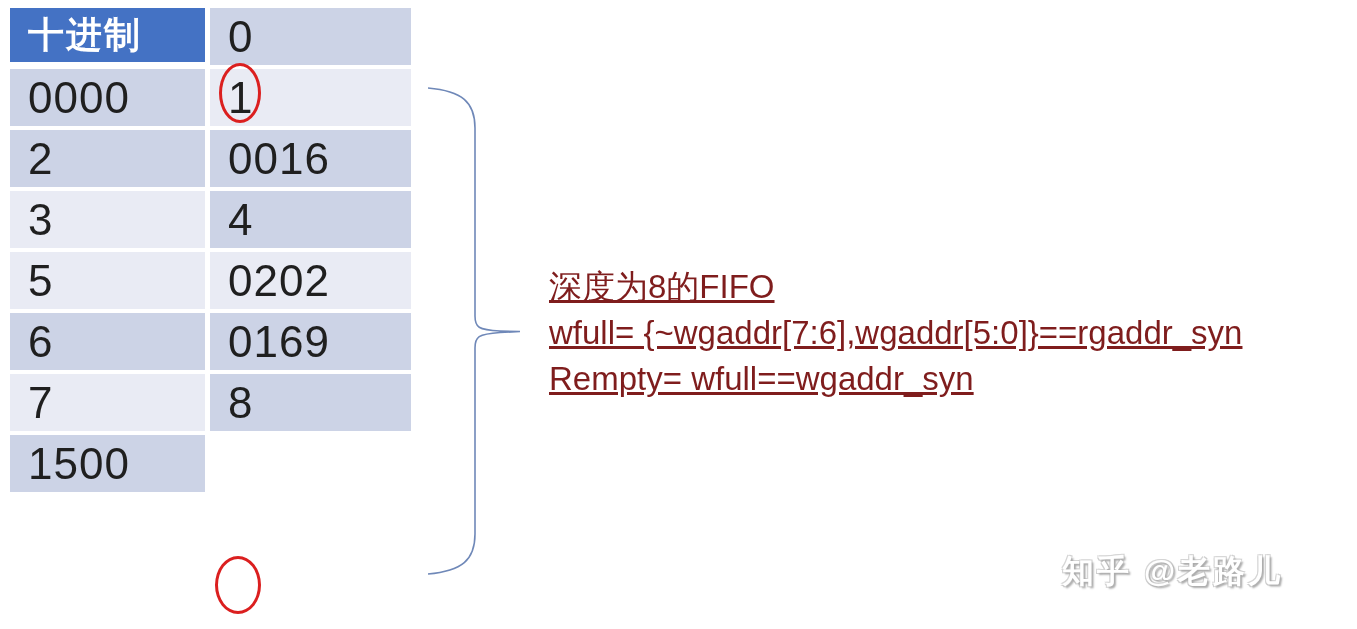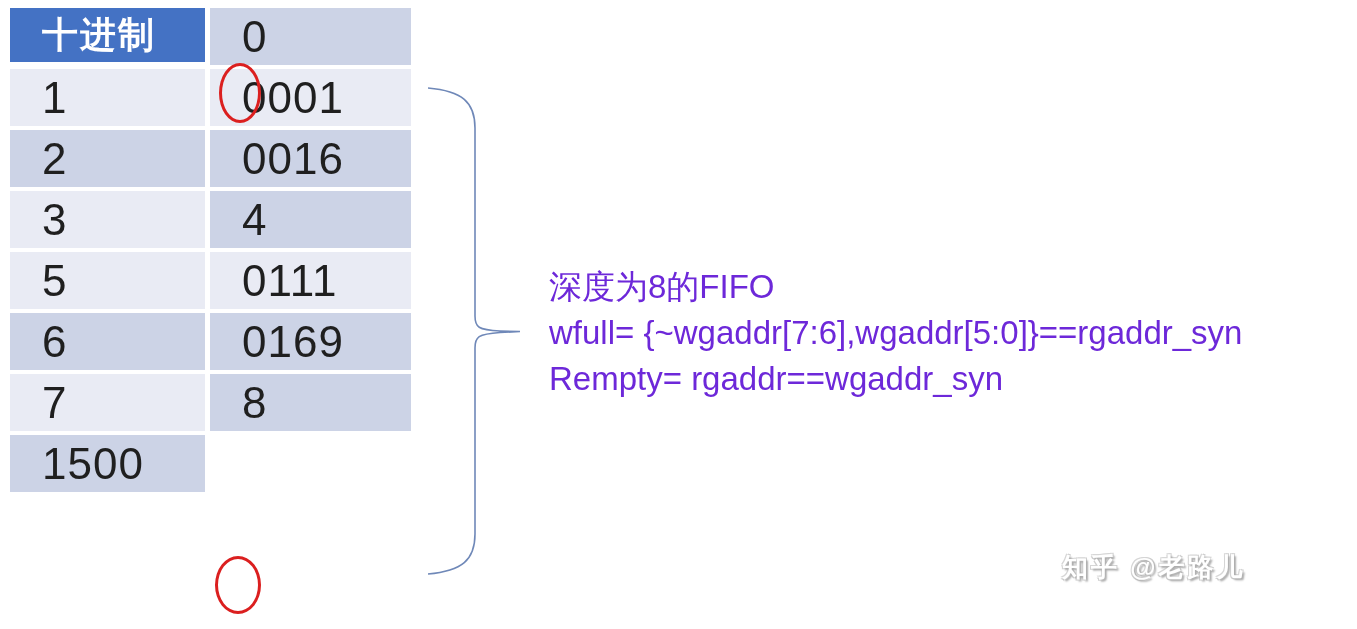--- a/index.html
+++ b/index.html
@@ -19,7 +19,7 @@
   .cell {
     height: 57px;
     display: flex; align-items: center;
-    padding-left: 32px;
+    padding-left: 18px;
     font-size: 44px;
     font-weight: 300;
     color: #1f1f1f;

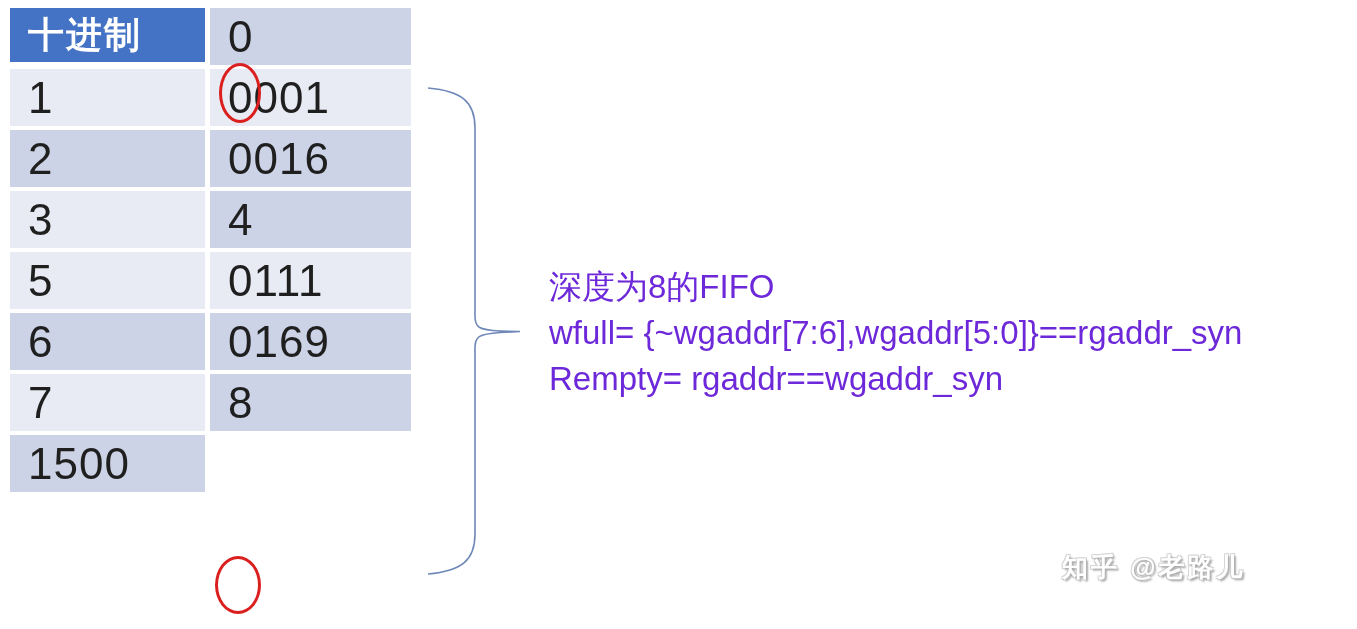--- a/index.html
+++ b/index.html
@@ -83,6 +83,7 @@
     <div class="cell header">十进制</div>
 
     <div class="cell band-dark">0</div>
+    <div class="cell band-dark">0000</div>
 
     <div class="cell band-light">1</div>
     <div class="cell band-light">0001</div>

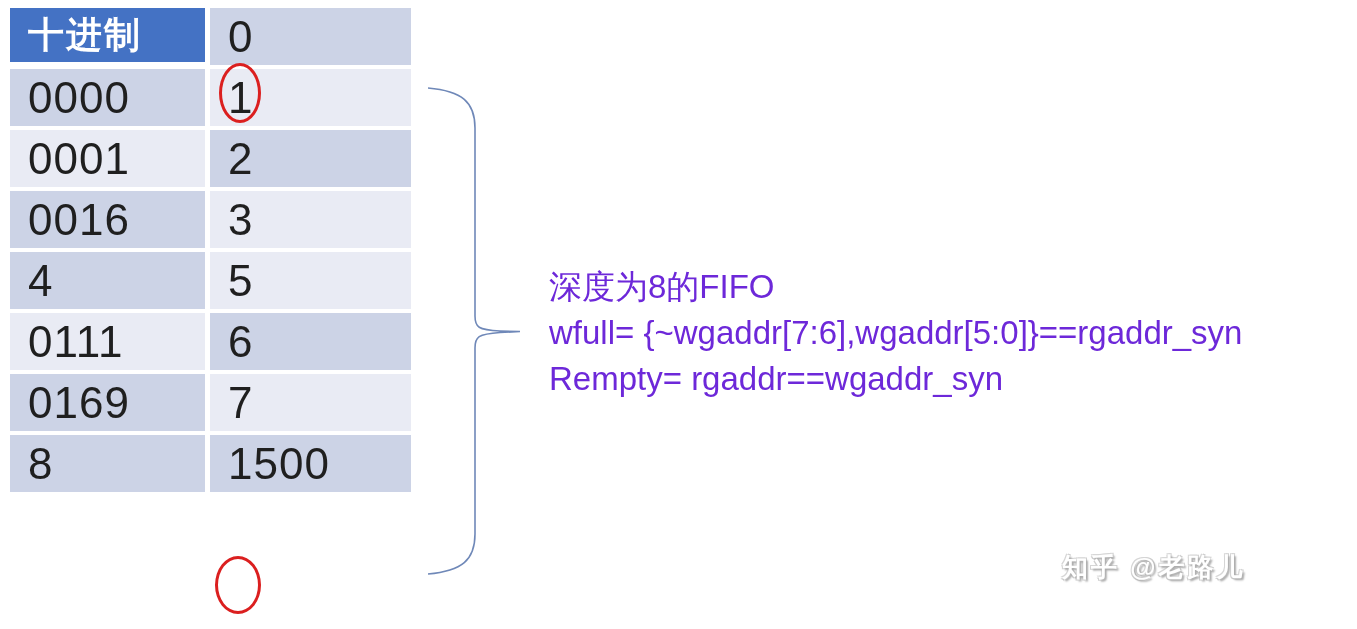--- a/index.html
+++ b/index.html
@@ -86,7 +86,6 @@
     <div class="cell band-dark">0000</div>
 
     <div class="cell band-light">1</div>
-    <div class="cell band-light">0001</div>
 
     <div class="cell band-dark">2</div>
     <div class="cell band-dark">0016</div>

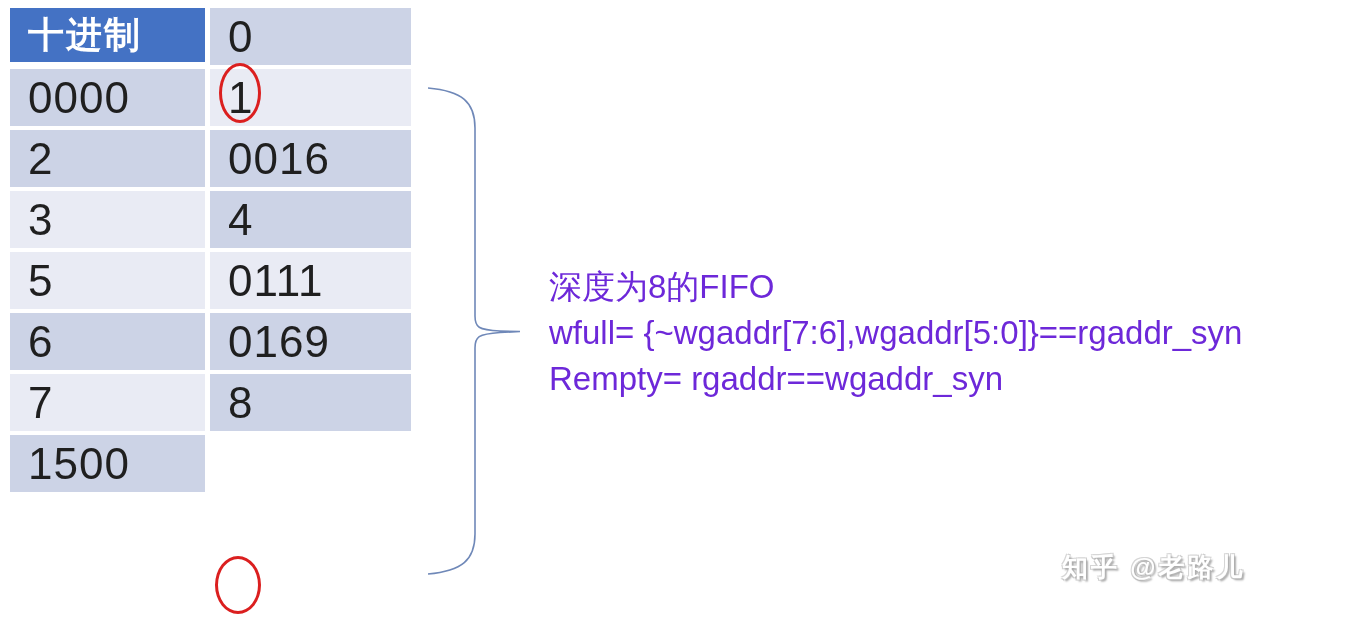--- a/index.html
+++ b/index.html
@@ -95,7 +95,7 @@
     <div class="cell band-dark">4</div>
 
     <div class="cell band-light">5</div>
-    <div class="cell band-light">0111</div>
+    <div class="cell band-light">0202</div>
 
     <div class="cell band-dark">6</div>
     <div class="cell band-dark">0169</div>

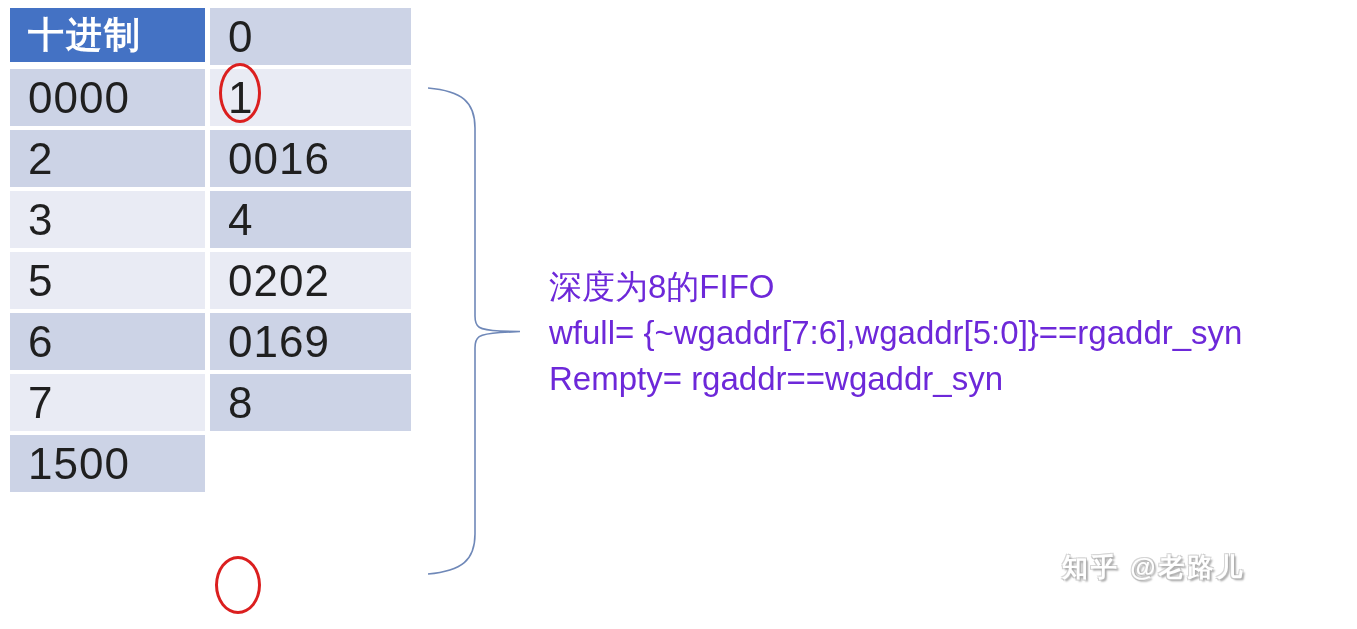--- a/index.html
+++ b/index.html
@@ -54,9 +54,10 @@
     position: absolute; left: 549px; top: 264px;
     font-size: 33px;
     font-weight: 300;
-    color: #6d28d9;
+    color: #7f1d1d;
     line-height: 46px;
     white-space: nowrap;
+    text-decoration: underline;
   }
 
   

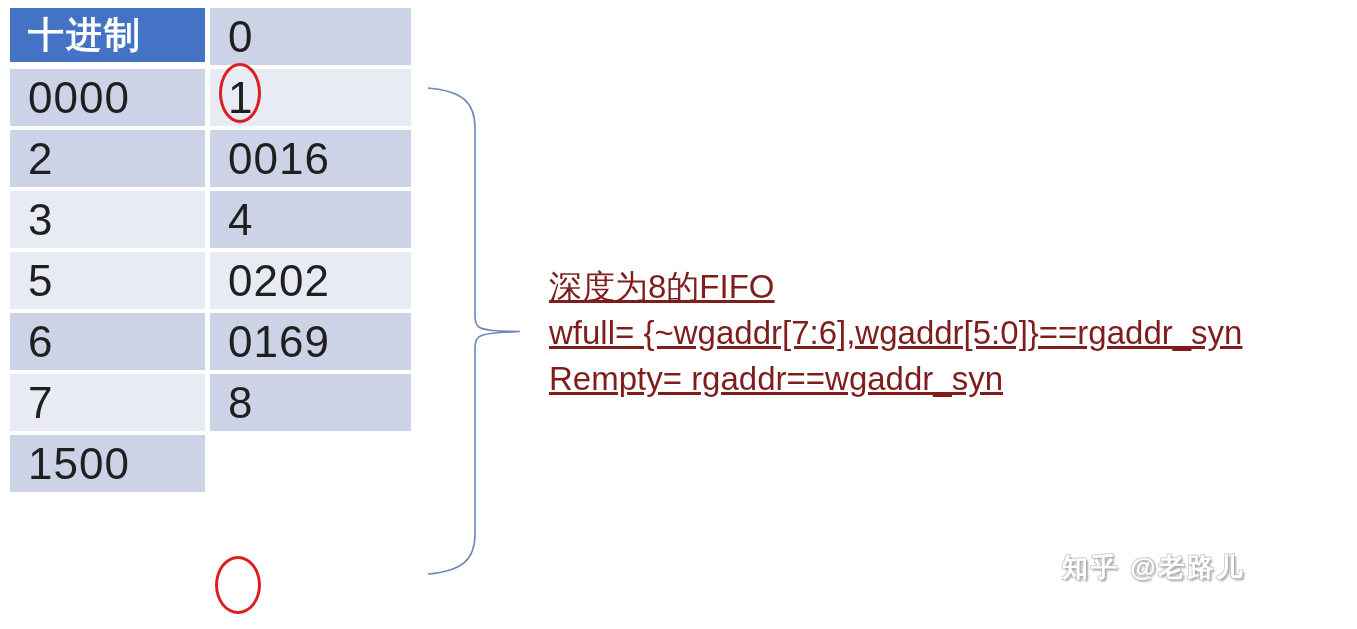--- a/index.html
+++ b/index.html
@@ -125,7 +125,7 @@
   <div class="annotation">
     <div>深度为8的FIFO</div>
     <div>wfull= {~wgaddr[7:6],wgaddr[5:0]}==rgaddr_syn</div>
-    <div>Rempty= rgaddr==wgaddr_syn</div>
+    <div>Rempty= wfull==wgaddr_syn</div>
   </div>
 
   <div class="watermark">知乎 @老路儿</div>

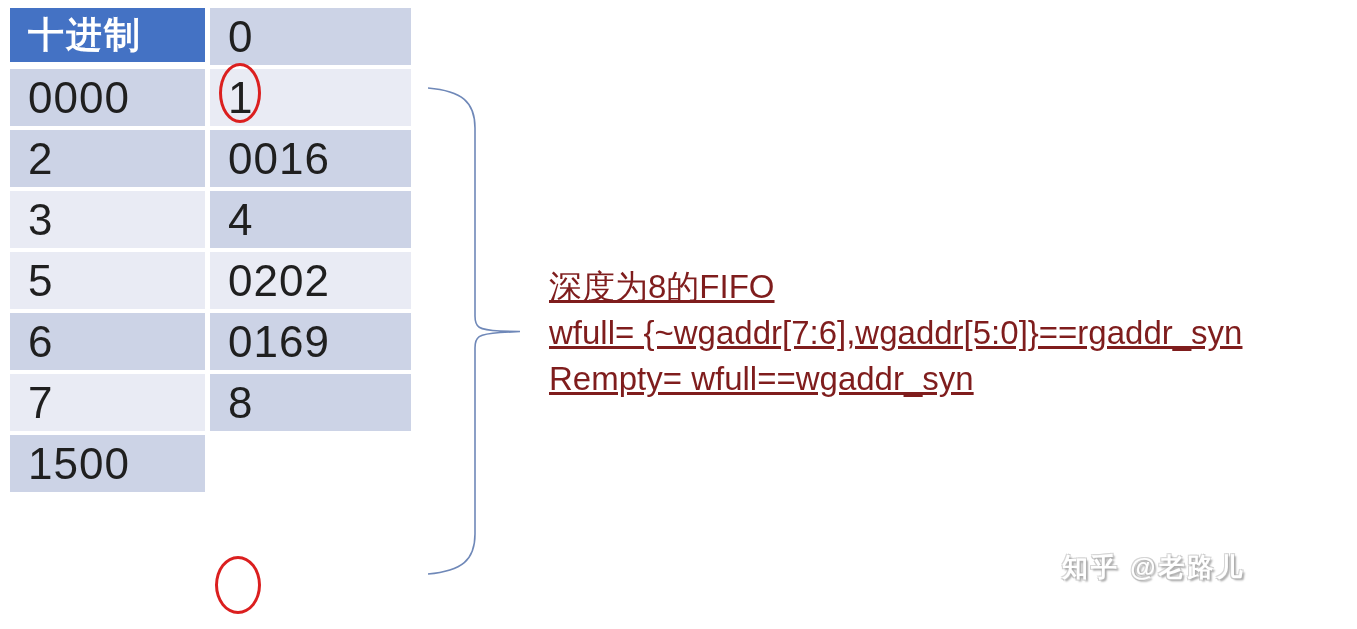--- a/index.html
+++ b/index.html
@@ -63,7 +63,7 @@
   
   .watermark {
     position: absolute; left: 1062px; top: 550px;
-    font-size: 26px;
+    font-size: 32px;
     font-weight: bold;
     color: #ffffff;
     letter-spacing: 3px;

